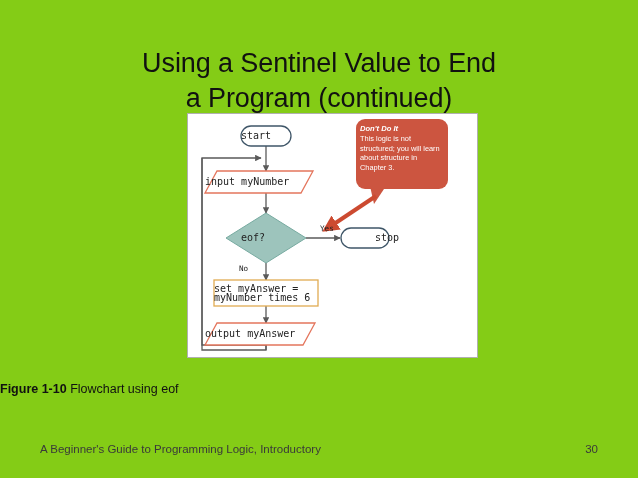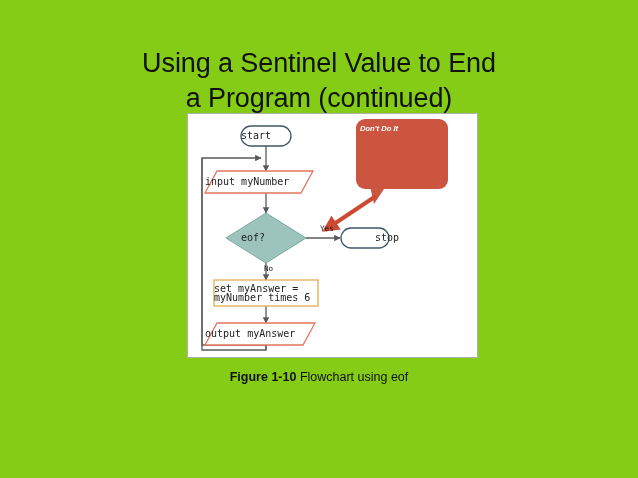--- a/index.html
+++ b/index.html
@@ -185,6 +185,7 @@
 
     <div class="callout-text">
       <span class="callout-title">Don't Do It</span>
+      <span class="callout-body">This logic is not structured; you will learn about structure in Chapter 3.</span>
     </div>
 
     <div class="node-label" style="left:53px; top:17px; width:50px;">start</div>

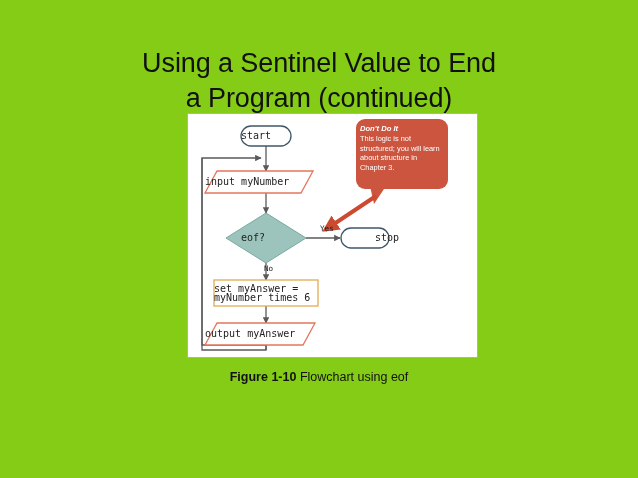--- a/index.html
+++ b/index.html
@@ -202,7 +202,7 @@
     <div class="node-label" style="left:17px; top:215px; width:110px;">output myAnswer</div>
 
     <div class="branch-label" style="left:132px; top:110px;">Yes</div>
-    <div class="branch-label" style="left:76px; top:150px;">No</div>
+    <div class="branch-label" style="left:51px; top:150px;">No</div>
   </div>
 
   <div class="figure-caption">

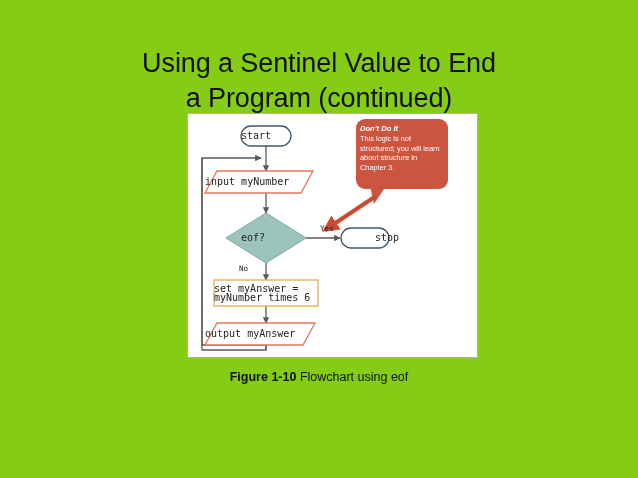--- a/index.html
+++ b/index.html
@@ -97,9 +97,9 @@
   .figure-caption {
     position: absolute;
     left: 0;
-    top: 370px;
-    width: 638px;
-    text-align: center;
+    top: 382px;
+    width: 638px;
+    text-align: left;
     font-size: 12.5px;
     color: #111111;
   }

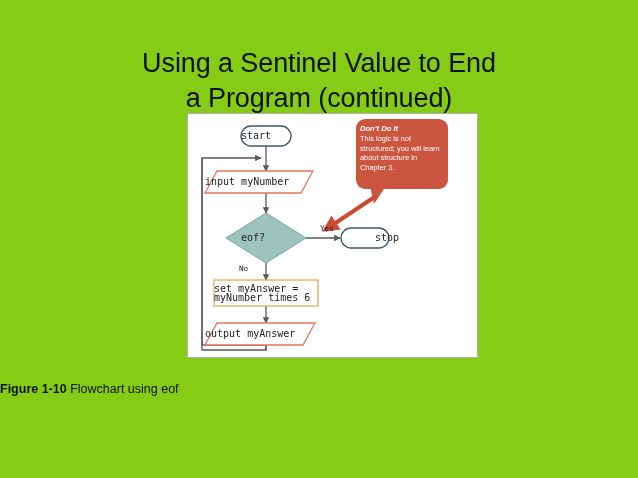--- a/index.html
+++ b/index.html
@@ -209,6 +209,10 @@
     <span class="cap-num">Figure 1-10</span><span> </span><span class="cap-txt">Flowchart using eof</span>
   </div>
 
+  <div class="footer">
+    <span class="footer-source">A Beginner's Guide to Programming Logic, Introductory</span>
+    <span class="footer-page">30</span>
+  </div>
 
 </div>
 

